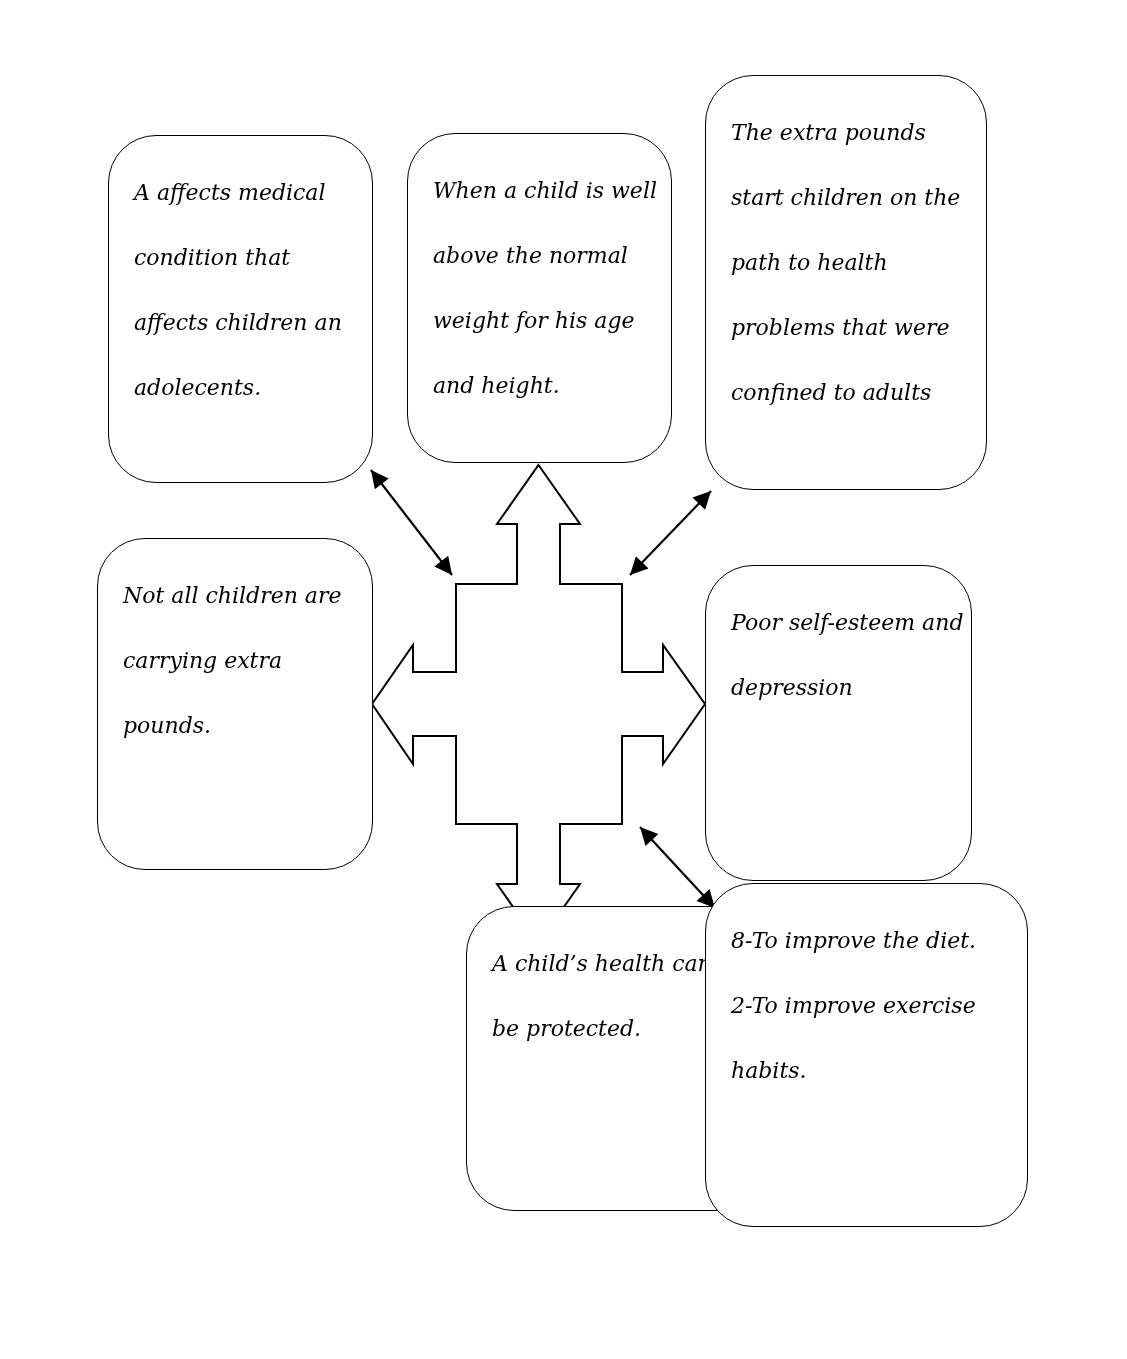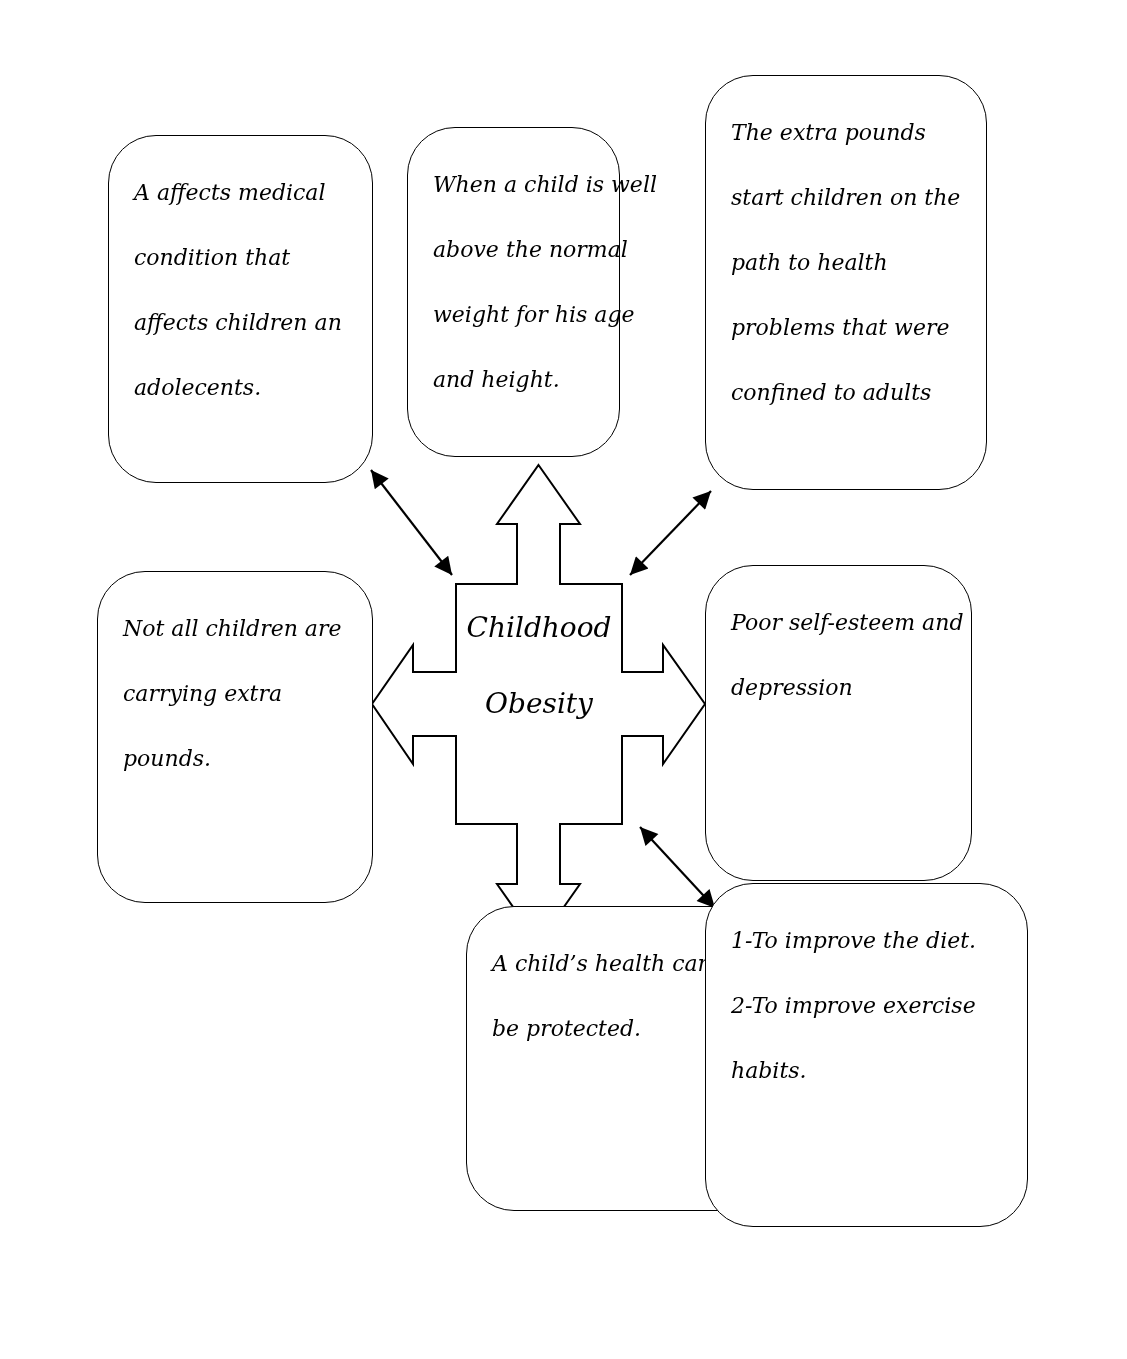--- a/index.html
+++ b/index.html
@@ -39,7 +39,7 @@
     color: #000000;
   }
   .node-tl { left: 108px; top: 135px; width: 265px; height: 348px; }
-  .node-tc { left: 407px; top: 127px; width: 213px; height: 330px; }
+  .node-tc { left: 407px; top: 133px; width: 265px; height: 330px; }
   .node-tr { left: 705px; top:  75px; width: 282px; height: 415px; }
   .node-ml { left:  97px; top: 538px; width: 276px; height: 332px; margin-top: 33px; }
   .node-mr { left: 705px; top: 565px; width: 267px; height: 316px; }

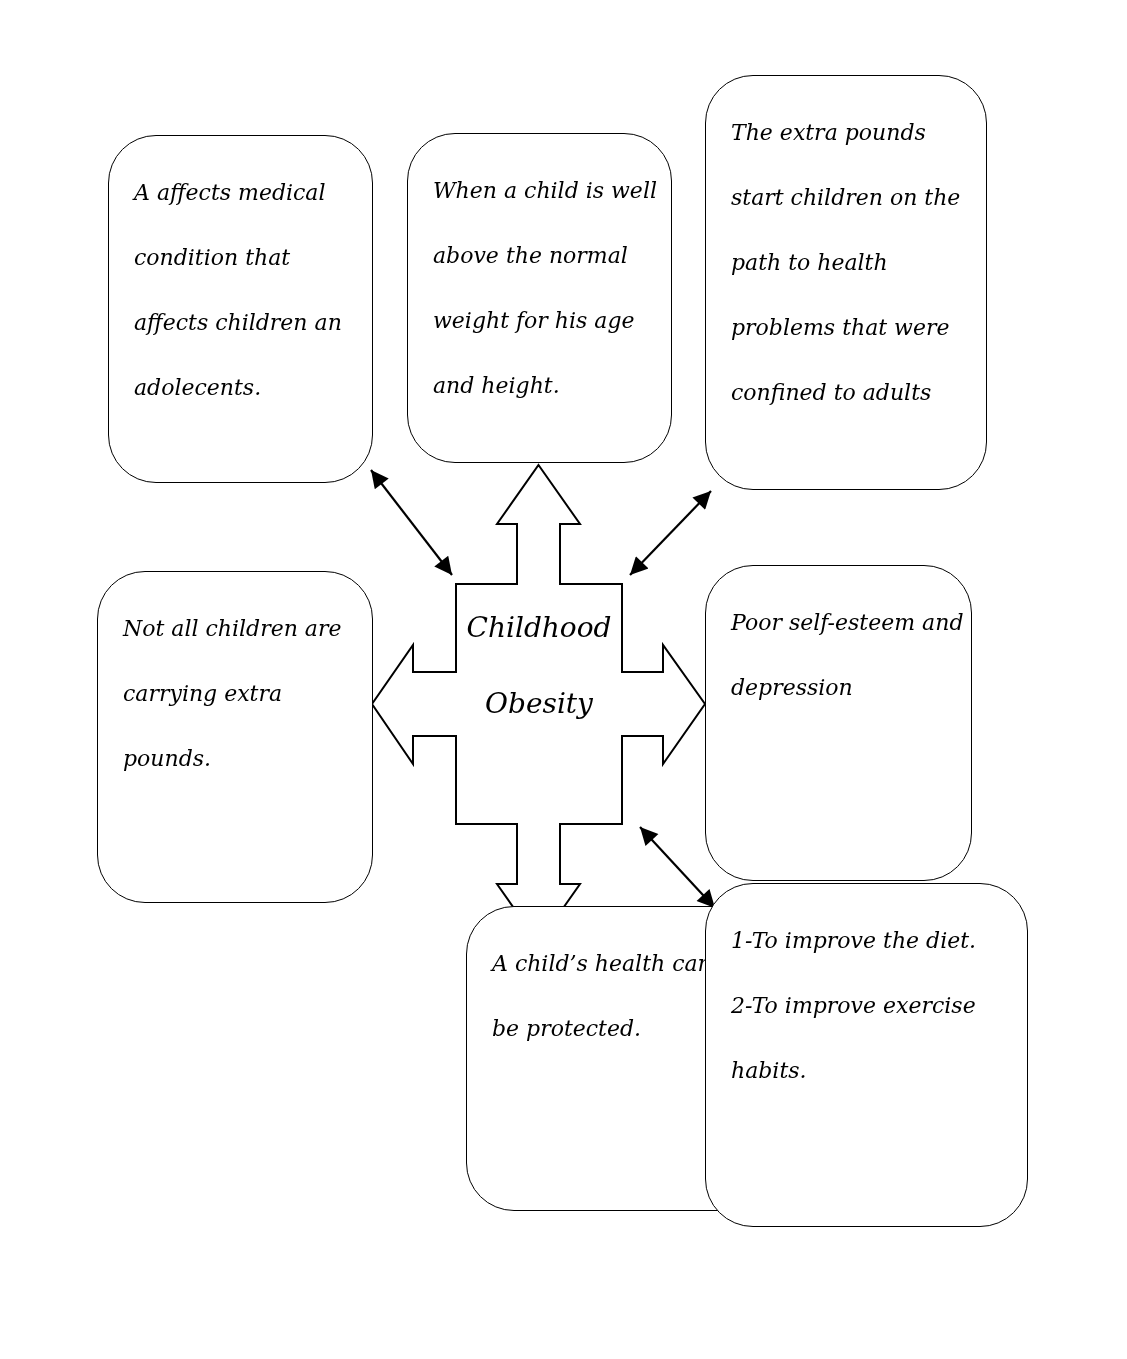--- a/index.html
+++ b/index.html
@@ -41,7 +41,7 @@
   .node-tl { left: 108px; top: 135px; width: 265px; height: 348px; }
   .node-tc { left: 407px; top: 133px; width: 265px; height: 330px; }
   .node-tr { left: 705px; top:  75px; width: 282px; height: 415px; }
-  .node-ml { left:  97px; top: 538px; width: 276px; height: 332px; margin-top: 33px; }
+  .node-ml { left:  97px; top: 538px; width: 276px; height: 332px; }
   .node-mr { left: 705px; top: 565px; width: 267px; height: 316px; }
   .node-bc { left: 422px; top: 906px; width: 305px; height: 305px; margin-left: 44px; }
   .node-br { left: 705px; top: 883px; width: 323px; height: 344px; }

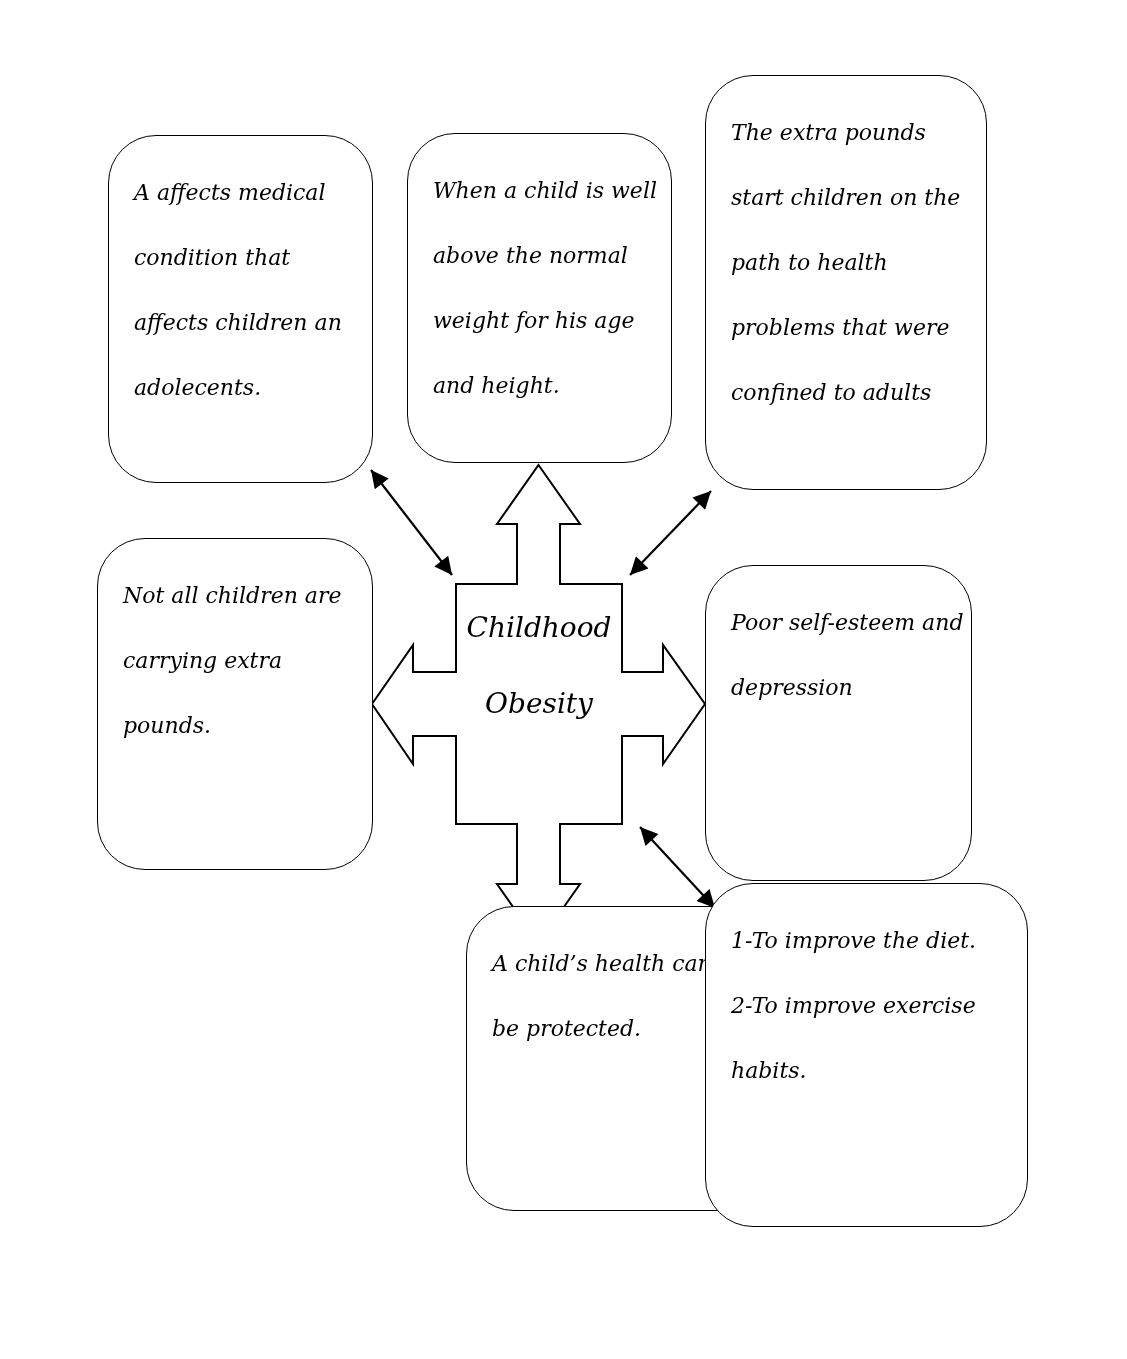--- a/index.html
+++ b/index.html
@@ -127,8 +127,6 @@
 habits.</div>
   </div>
 
-  <div class="center-label">Childhood
-Obesity</div>
 
 </div>
 

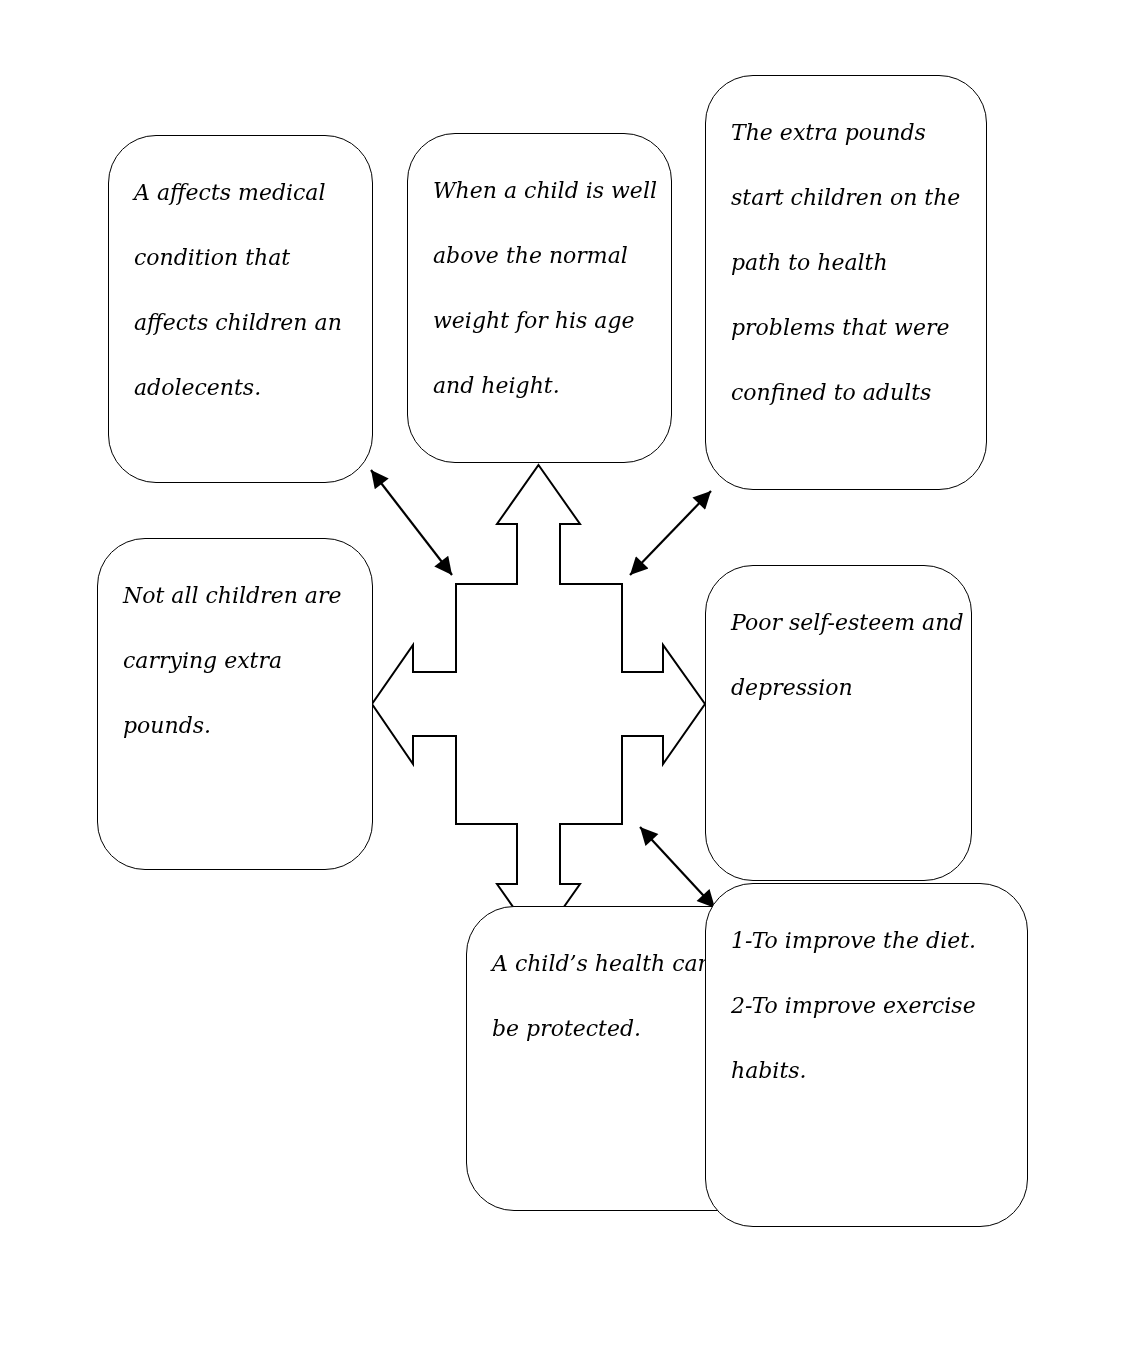--- a/index.html
+++ b/index.html
@@ -122,7 +122,7 @@
   </div>
 
   <div class="node node-br">
-    <div class="node-text">1-To improve the diet.
+    <div class="node-text">8-To improve the diet.
 2-To improve exercise
 habits.</div>
   </div>

